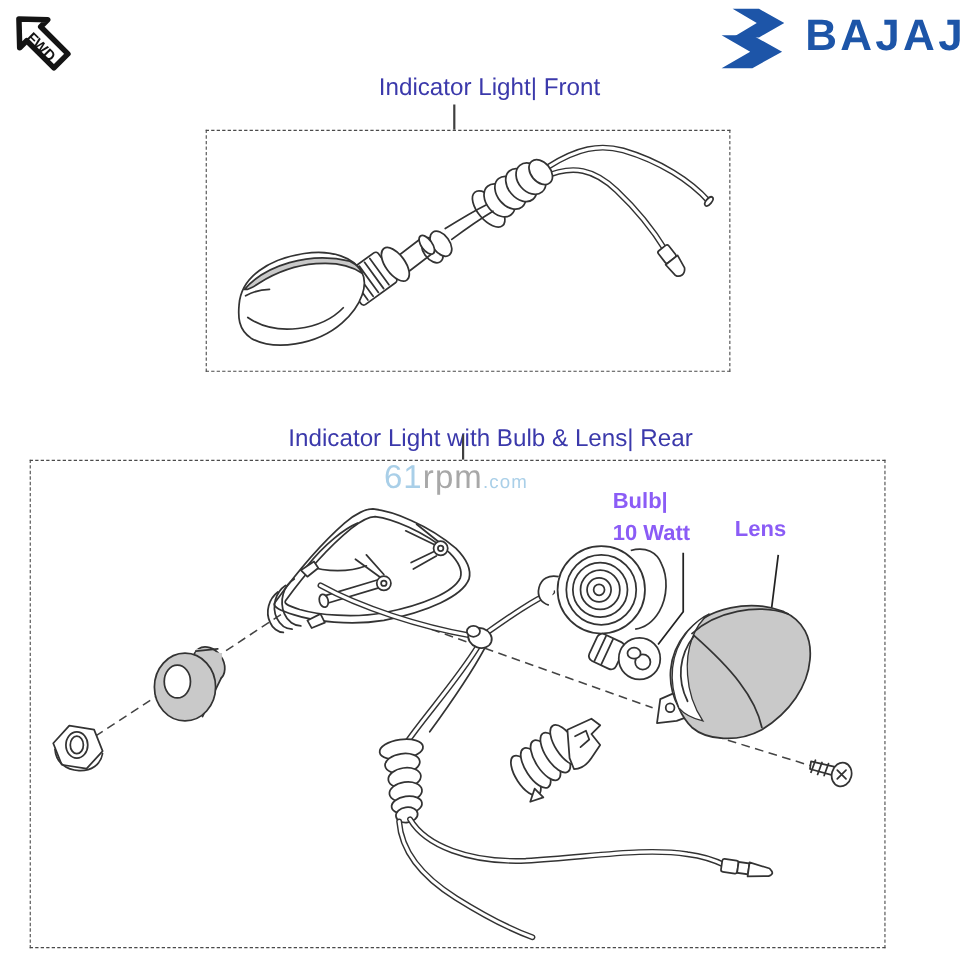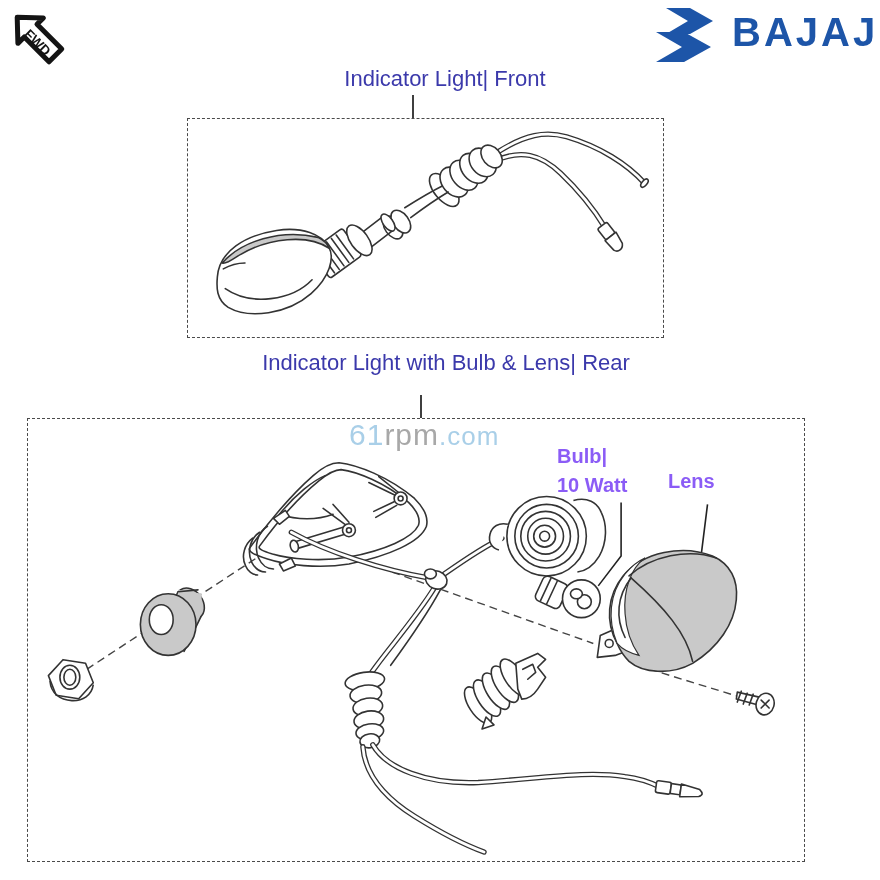--- a/index.html
+++ b/index.html
@@ -106,7 +106,7 @@
   </svg>
 </div>
 
-<div class="abs section-title" style="left:196px;top:350px;width:500px">Indicator Light with Bulb &amp; Lens| Rear</div>
+<div class="abs section-title" style="left:196px;top:385px;width:500px">Indicator Light with Bulb &amp; Lens| Rear</div>
 <div class="abs tick" style="left:420px;top:395px;height:23px"></div>
 
 <div class="abs dashed-box" style="left:27px;top:418px;width:778px;height:444px">

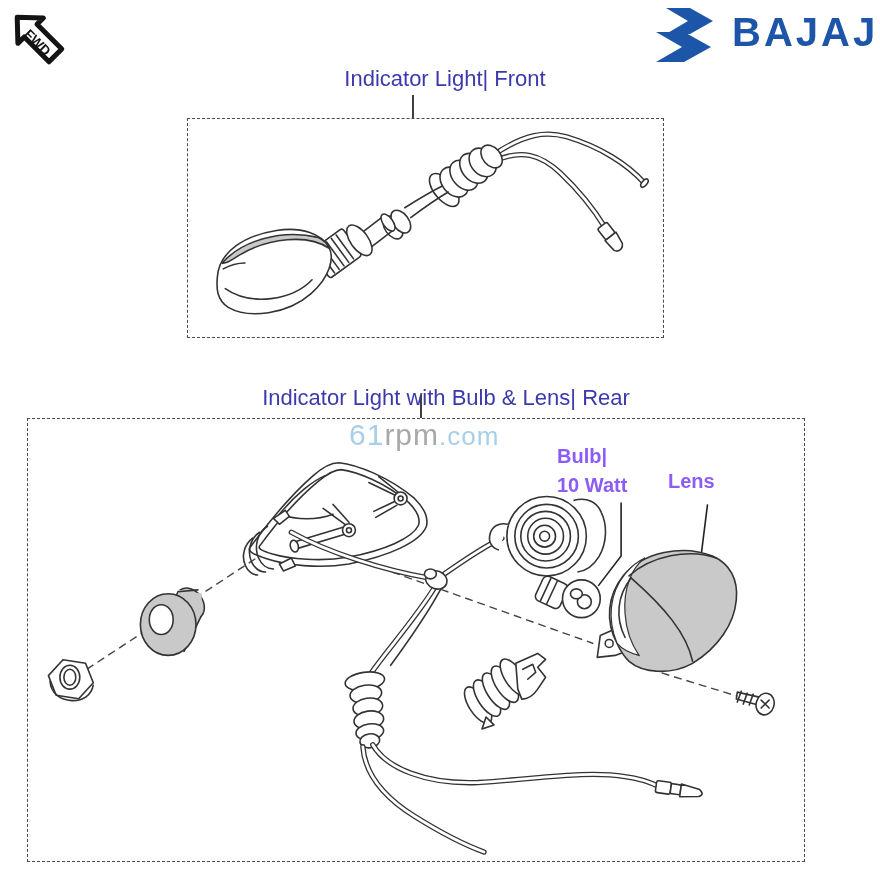--- a/index.html
+++ b/index.html
@@ -14,7 +14,7 @@
   .watermark{font-size:30px;white-space:nowrap;letter-spacing:1px;}
   .wm-blue{color:#a9cfe8;}
   .wm-gray{color:#a8a8a8;font-weight:normal;}
-  .wm-small{font-size:26px;color:#a9cfe8;}
+  .wm-small{font-size:17px;color:#a9cfe8;}
   svg{display:block;}
   .ln{stroke:#333;stroke-width:1.6;fill:none;stroke-linecap:round;stroke-linejoin:round;}
   .fw{fill:#fff;stroke:#333;stroke-width:1.6;stroke-linejoin:round;}

